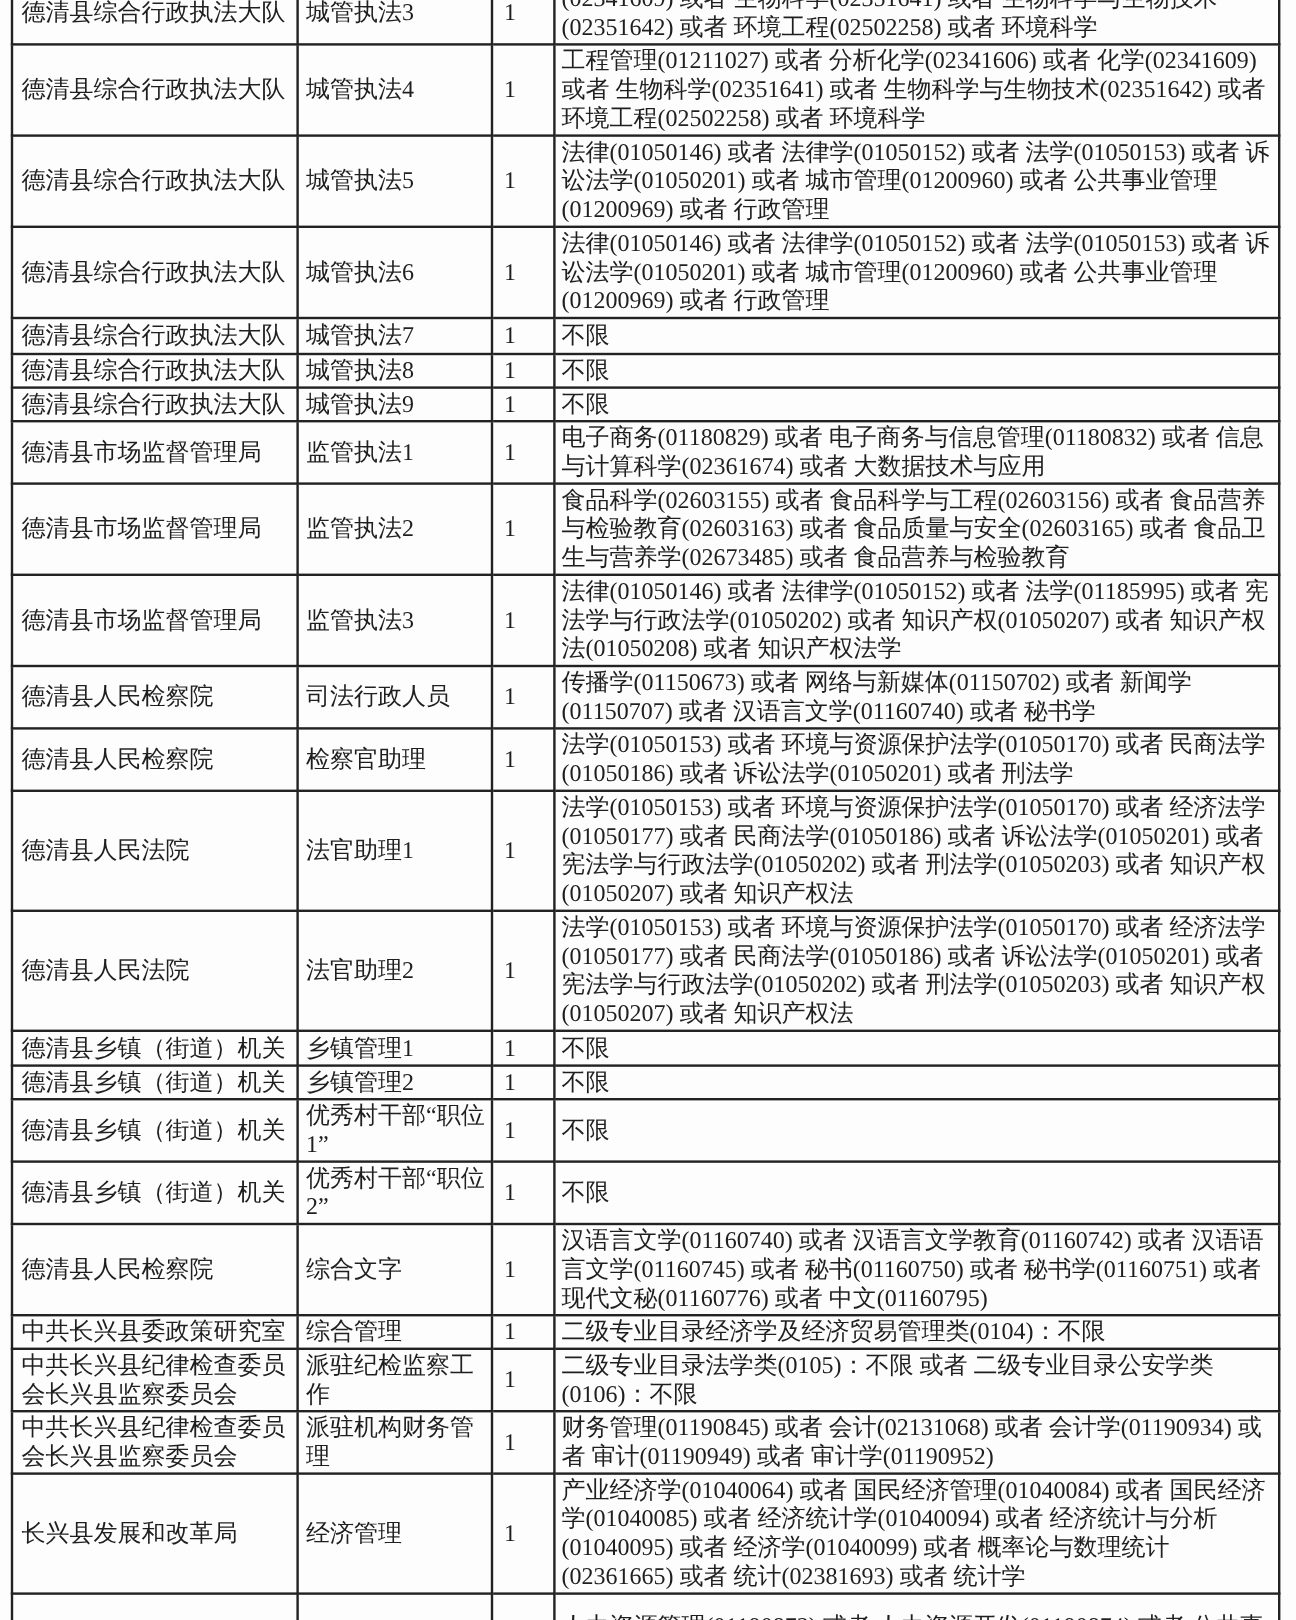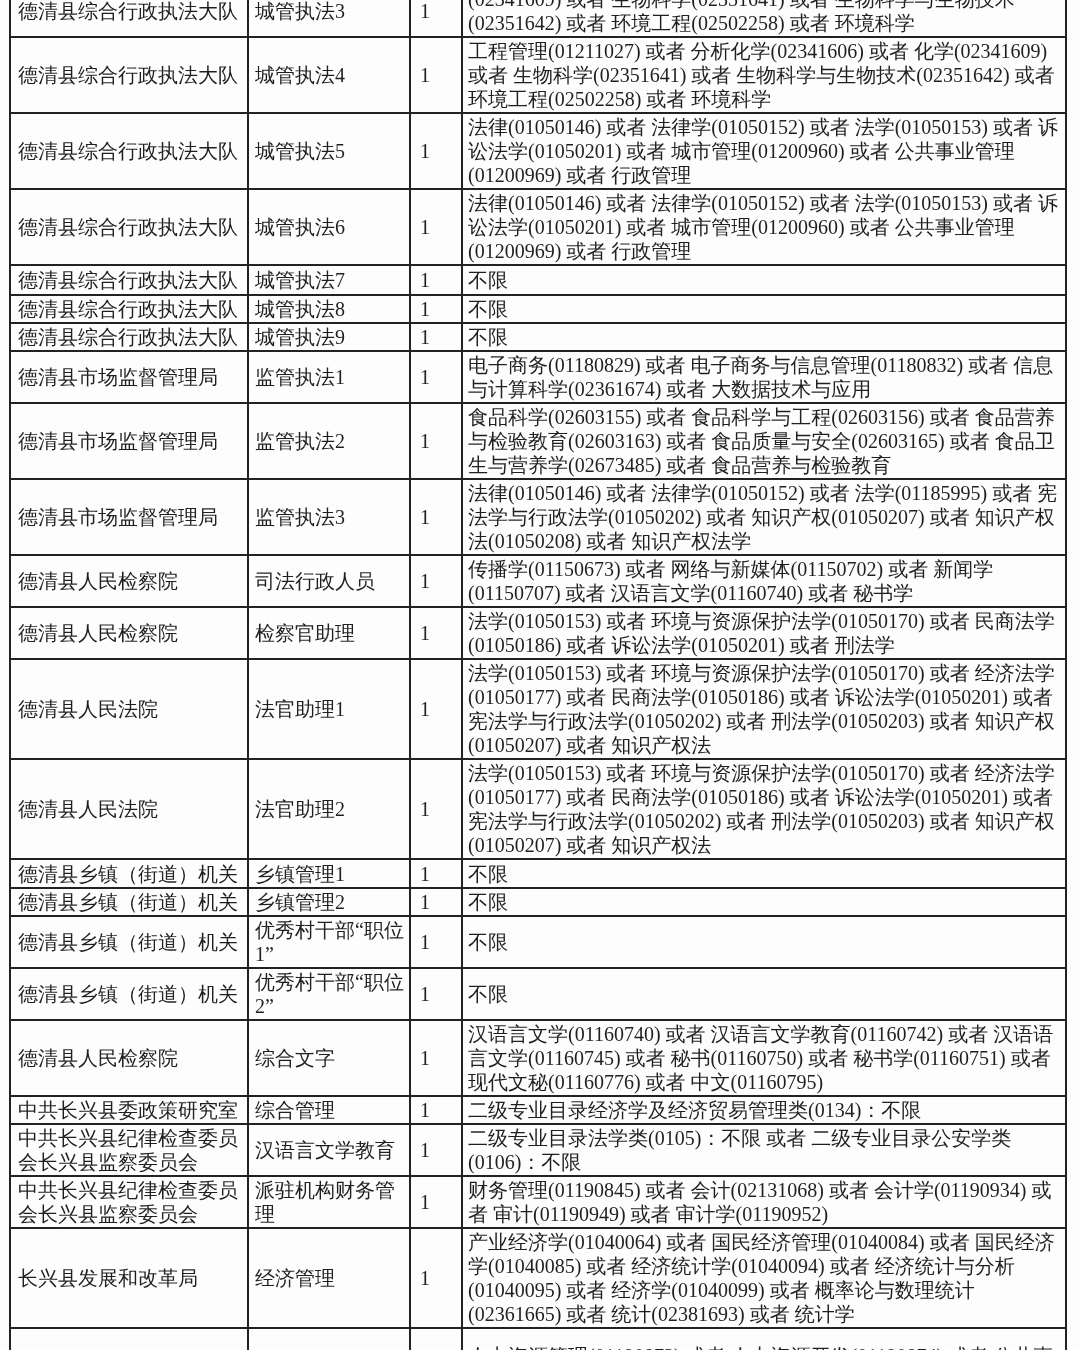--- a/index.html
+++ b/index.html
@@ -174,7 +174,7 @@
           <td class="col-unit">中共长兴县委政策研究室</td>
           <td class="col-pos">综合管理</td>
           <td class="col-count">1</td>
-          <td class="col-majors">二级专业目录经济学及经济贸易管理类(0134)：不限</td>
+          <td class="col-majors">二级专业目录经济学及经济贸易管理类(0104)：不限</td>
         </tr>
         <tr style="height: 48px;">
           <td class="col-unit">中共长兴县纪律检查委员会长兴县监察委员会</td>

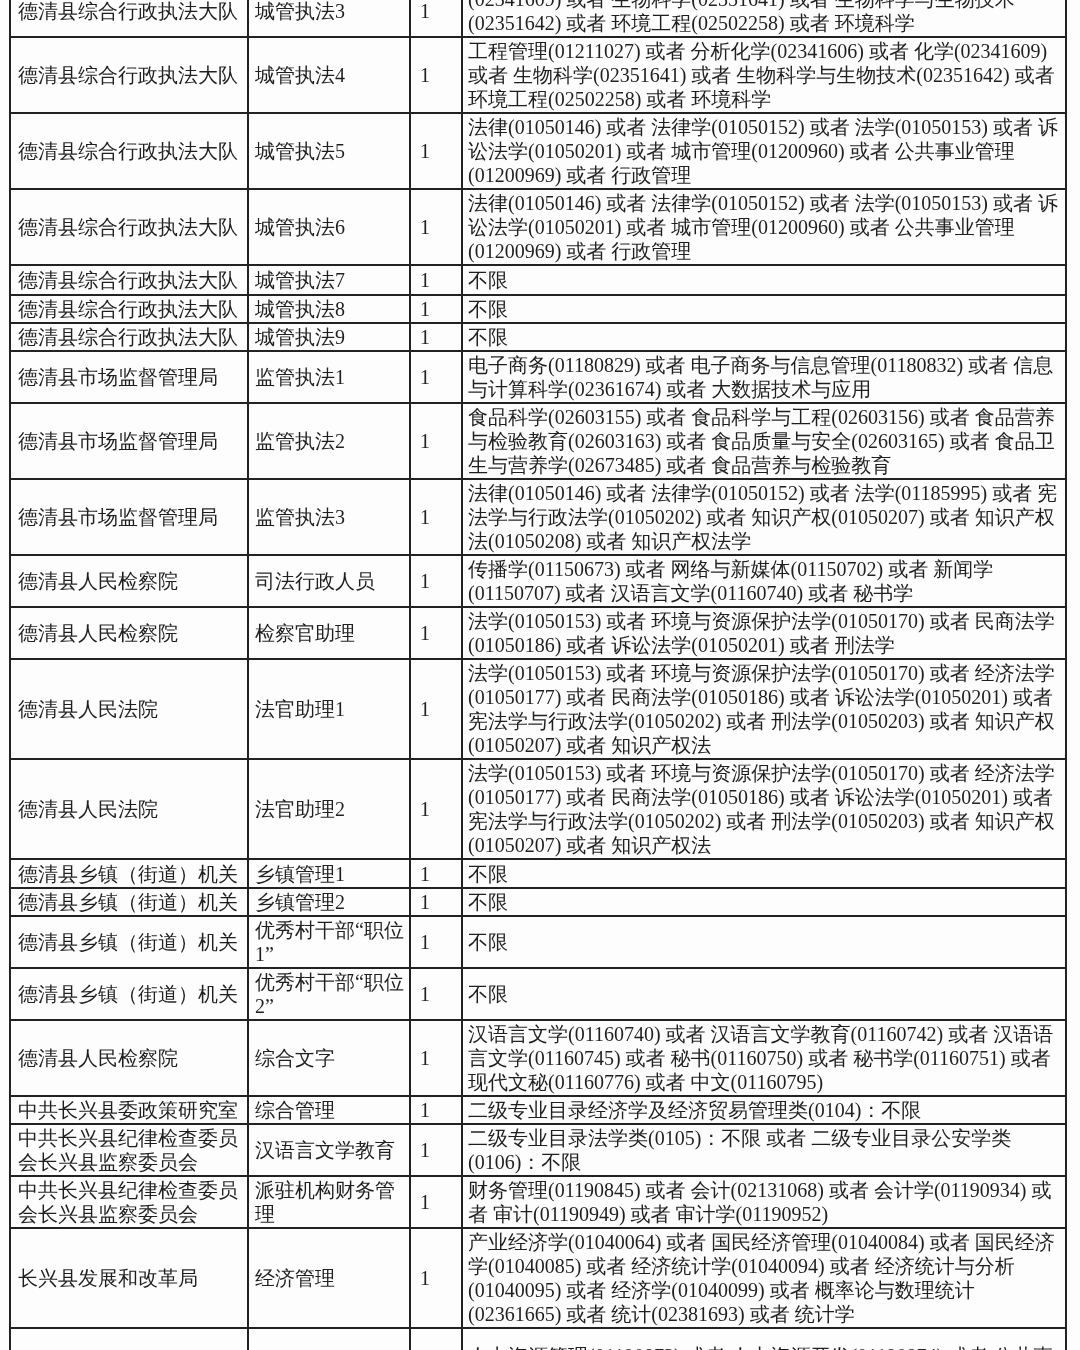--- a/index.html
+++ b/index.html
@@ -178,7 +178,7 @@
         </tr>
         <tr style="height: 48px;">
           <td class="col-unit">中共长兴县纪律检查委员会长兴县监察委员会</td>
-          <td class="col-pos">汉语言文学教育</td>
+          <td class="col-pos">派驻纪检监察工作</td>
           <td class="col-count">1</td>
           <td class="col-majors">二级专业目录法学类(0105)：不限  或者  二级专业目录公安学类(0106)：不限</td>
         </tr>

